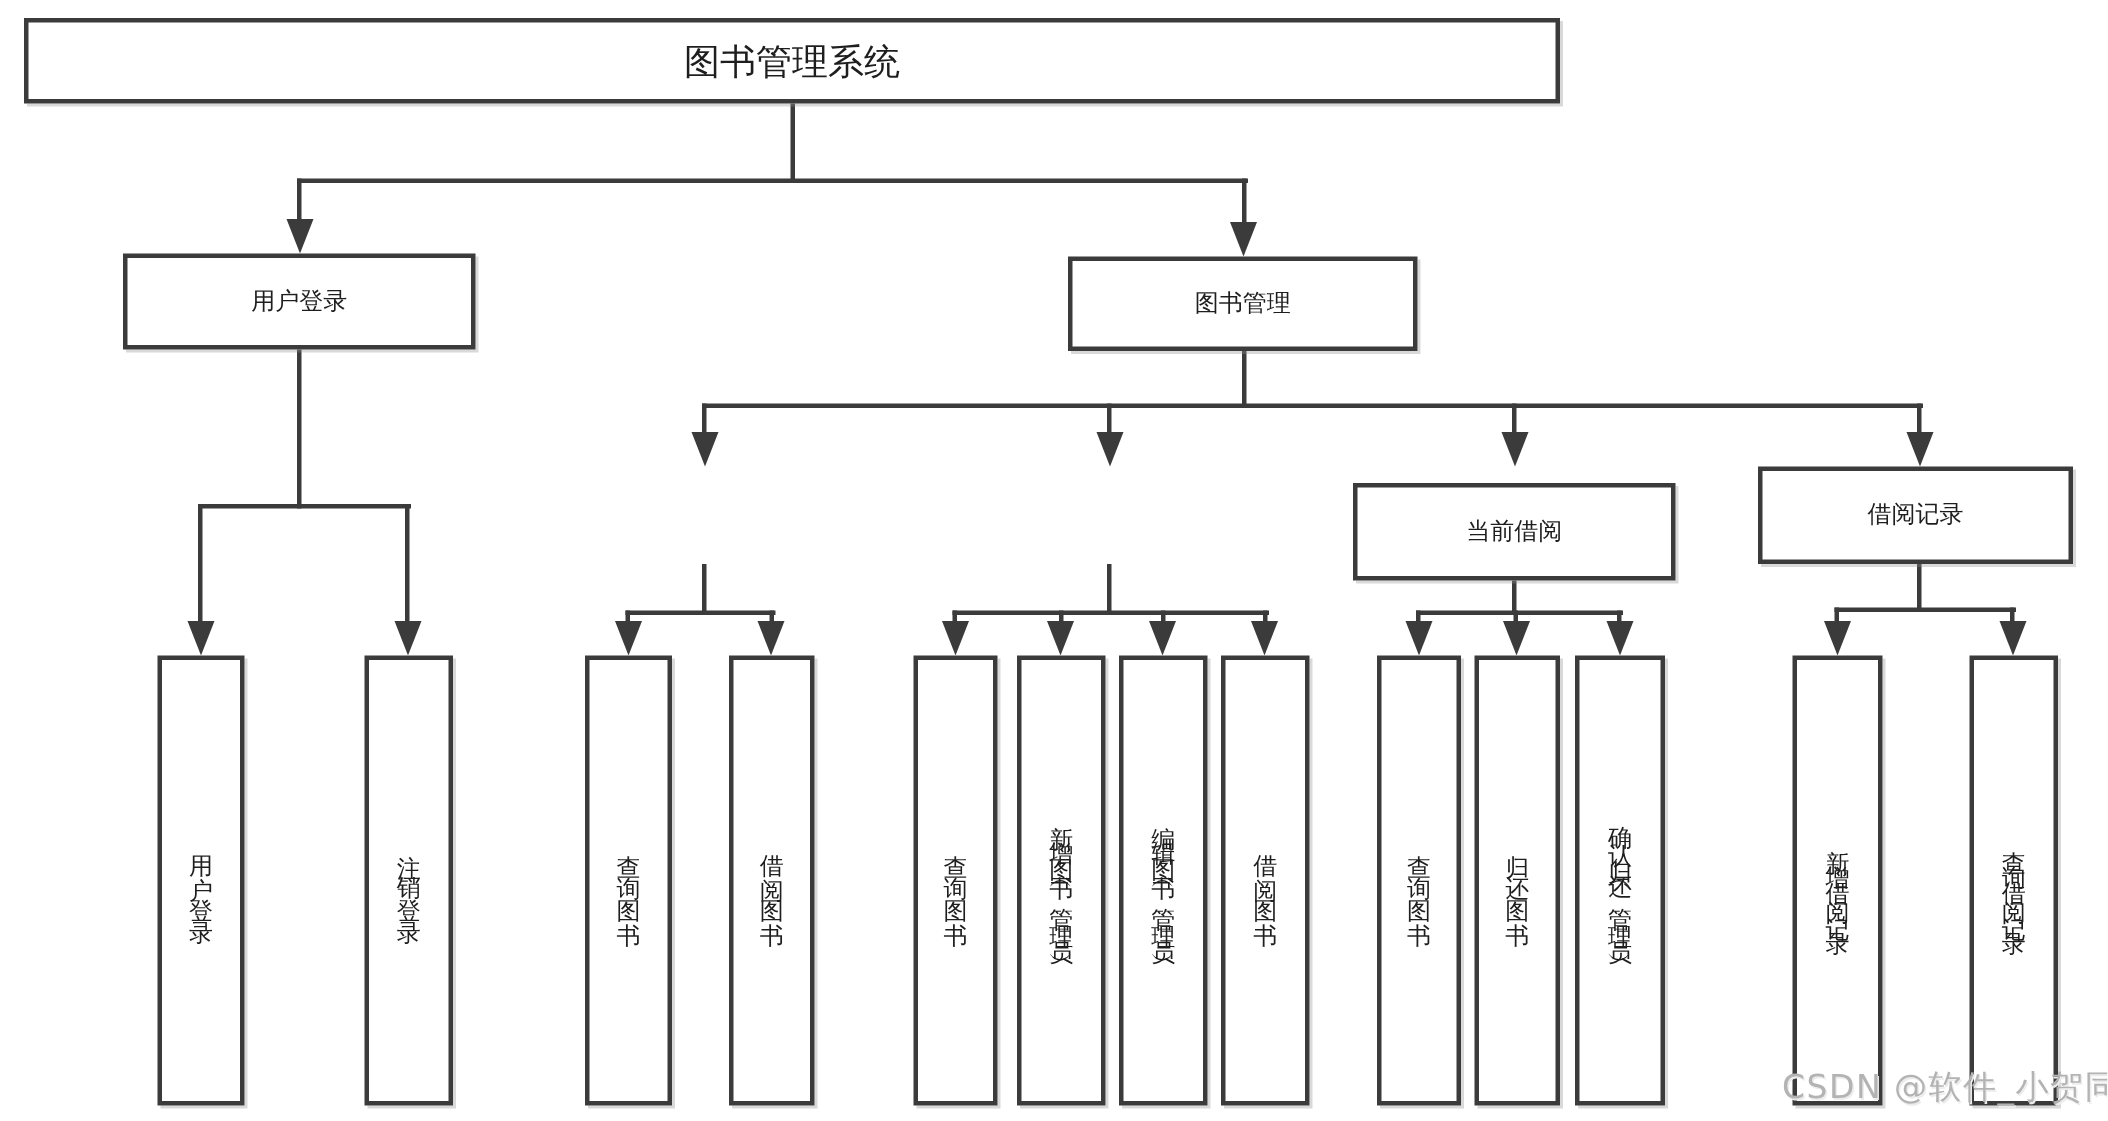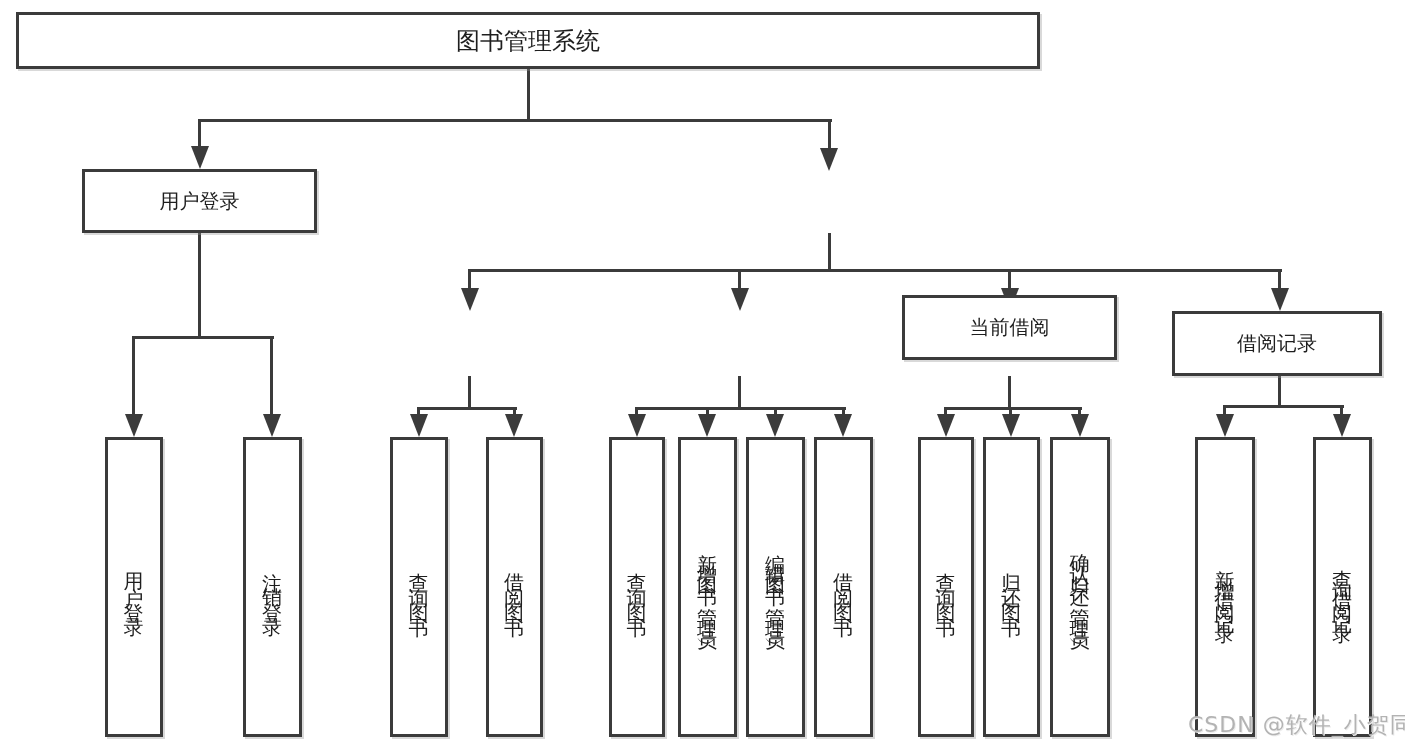--- a/index.html
+++ b/index.html
@@ -14,7 +14,7 @@
     position:absolute;box-sizing:border-box;
     border:3px solid #3b3b3b;background:#ffffff;
     display:flex;align-items:center;justify-content:center;
-    font-size:20px;color:#1e1e1e;
+    font-size:16px;color:#1e1e1e;
     box-shadow:2px 2px 0 rgba(145,145,145,0.35);
     z-index:1;text-align:center;white-space:nowrap;
   }

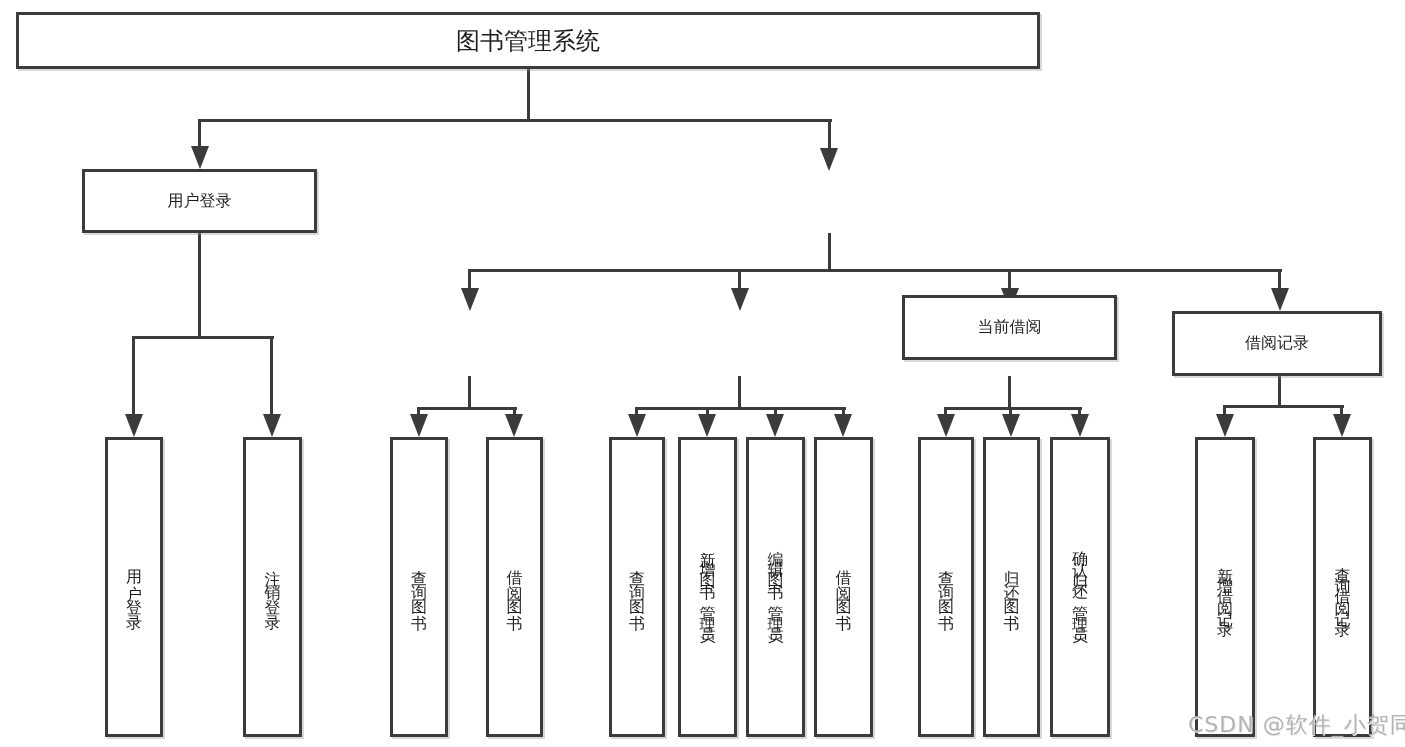--- a/index.html
+++ b/index.html
@@ -107,6 +107,7 @@
 
   <div class="nbox" style="left:82px;top:169px;width:235px;height:64px;">用户登录</div>
 
+  <div class="nbox" style="left:712px;top:171px;width:233px;height:63px;">图书管理</div>
 
 
 

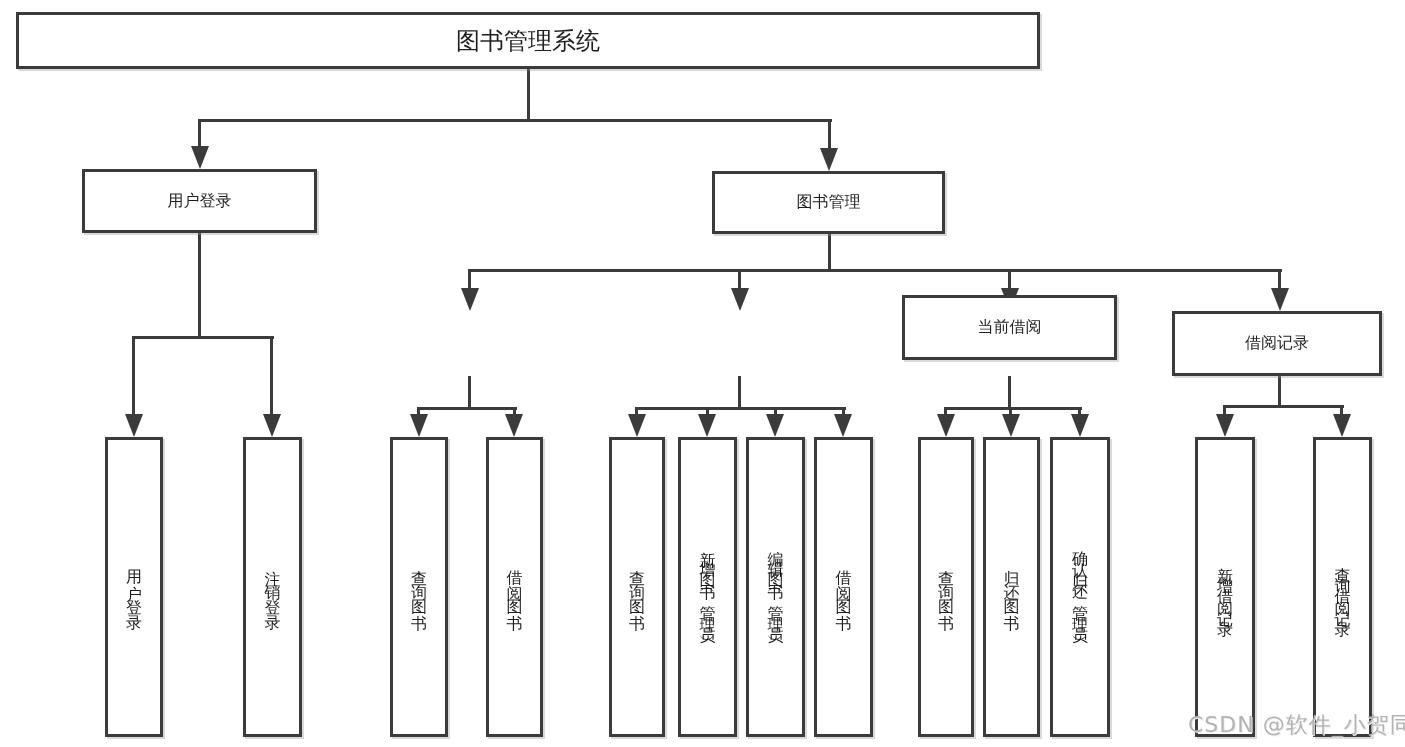--- a/index.html
+++ b/index.html
@@ -111,7 +111,7 @@
 
 
 
-  <div class="nbox" style="left:902px;top:295px;width:215px;height:65px;">当前借阅</div>
+  <div class="nbox" style="left:902px;top:322px;width:215px;height:65px;">当前借阅</div>
 
   <div class="nbox" style="left:1172px;top:311px;width:210px;height:65px;text-align:right;">借阅记录</div>
 

